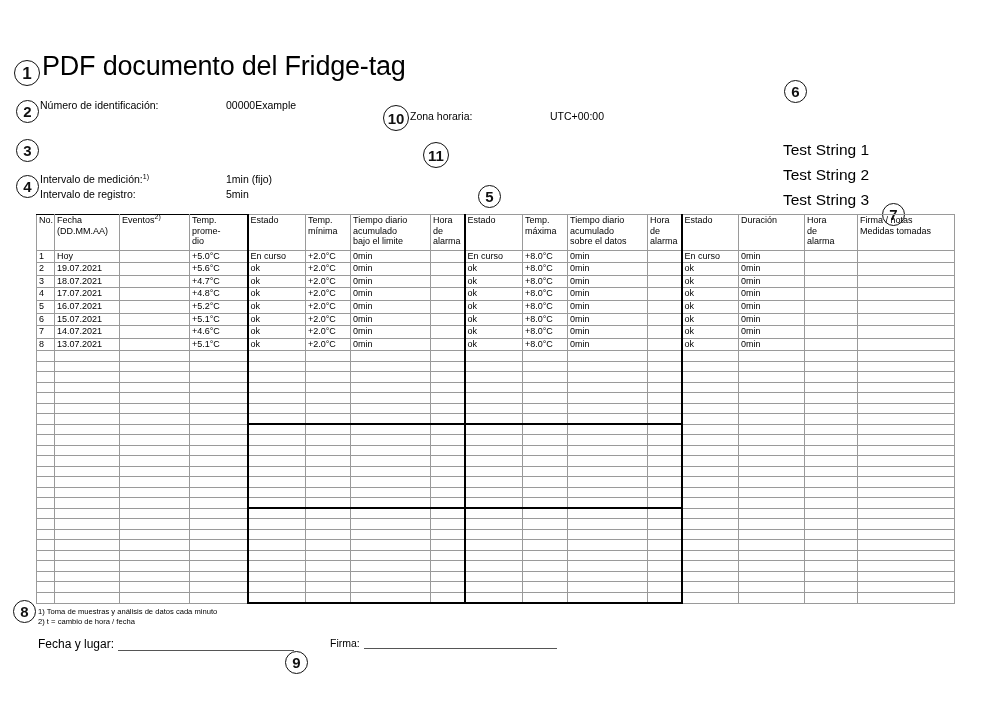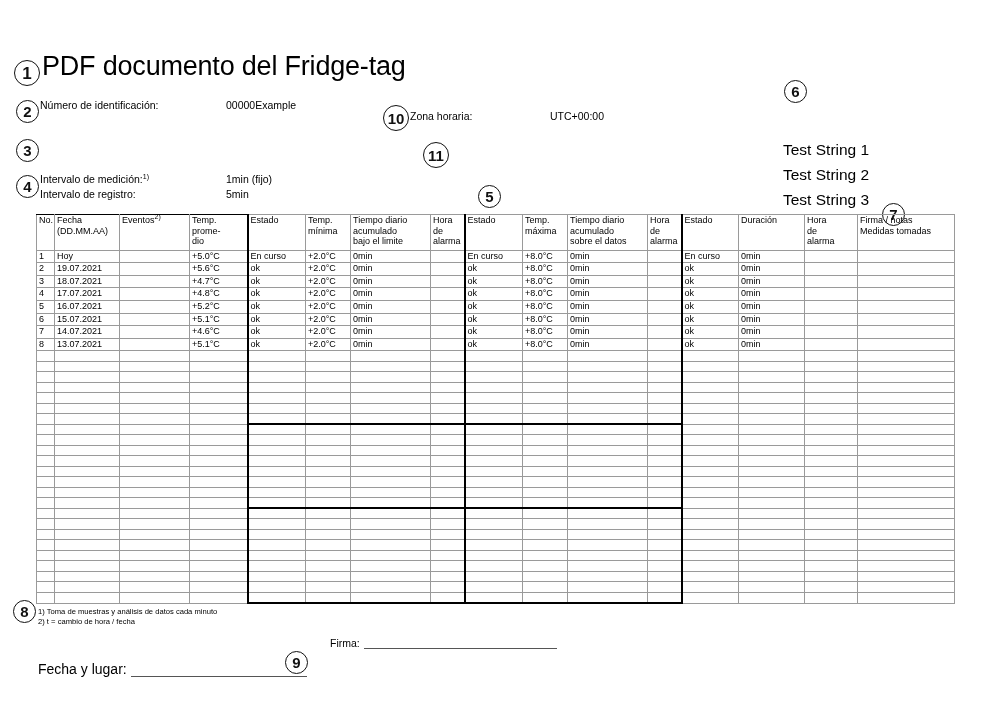--- a/index.html
+++ b/index.html
@@ -836,7 +836,7 @@
 </div>
 
 <div class="sigitem" style="left:38px; top:637px;">
-  <span style="font-size:14px;margin-top:24px;">Fecha y lugar:</span>
+  <span style="font-size:12px;">Fecha y lugar:</span>
   <span class="ruled" style="width:176px;"></span>
 </div>
 <div class="sigitem" style="left:330px; top:637px;">

